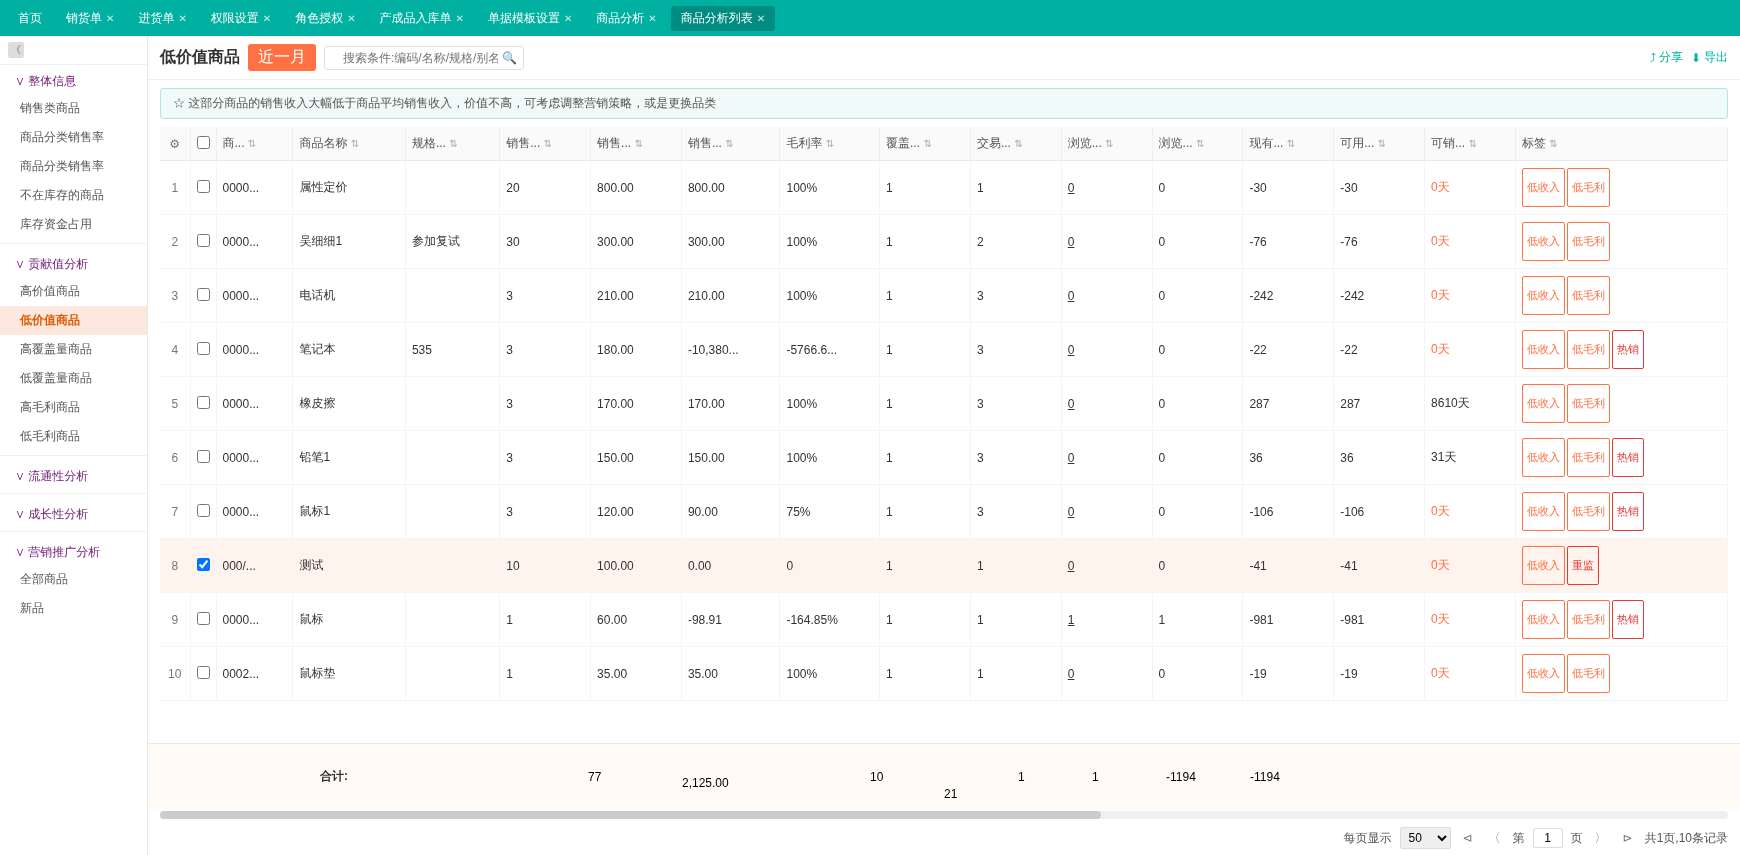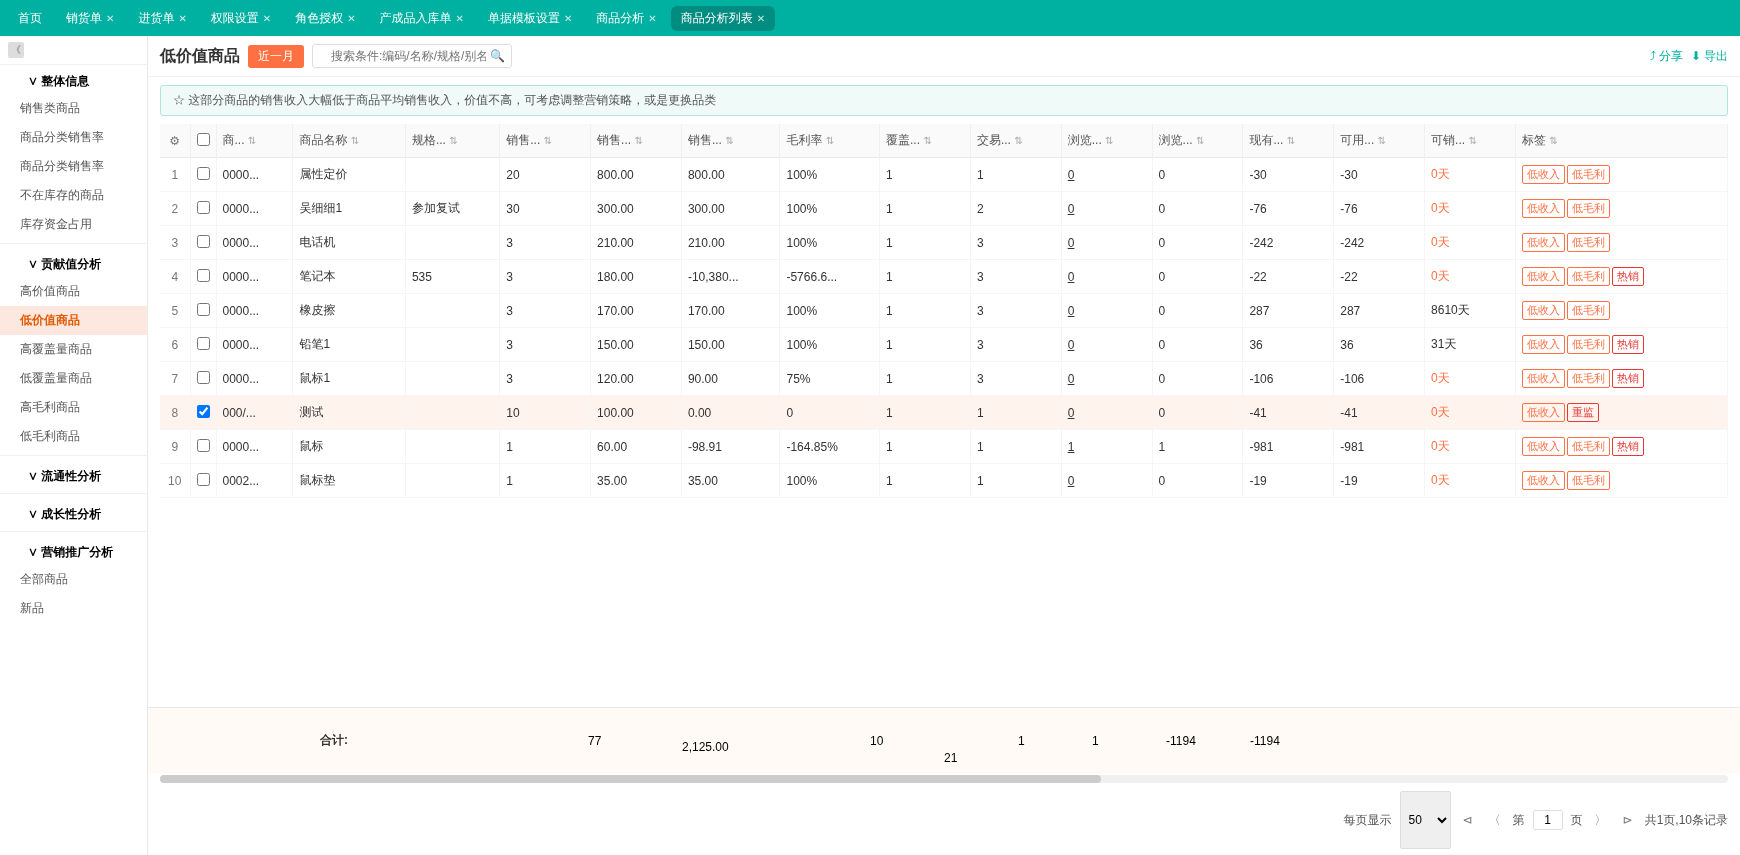--- a/index.html
+++ b/index.html
@@ -24,7 +24,7 @@
       align-items: center;
       gap: 4px;
     }
-    .nav-item.active { background: rgba(0,0,0,0.2); border-radius: 6px; }
+    .nav-item.active { background: rgba(0,0,0,0.2); }
     .nav-close { font-size: 10px; opacity: 0.8; }
 
     

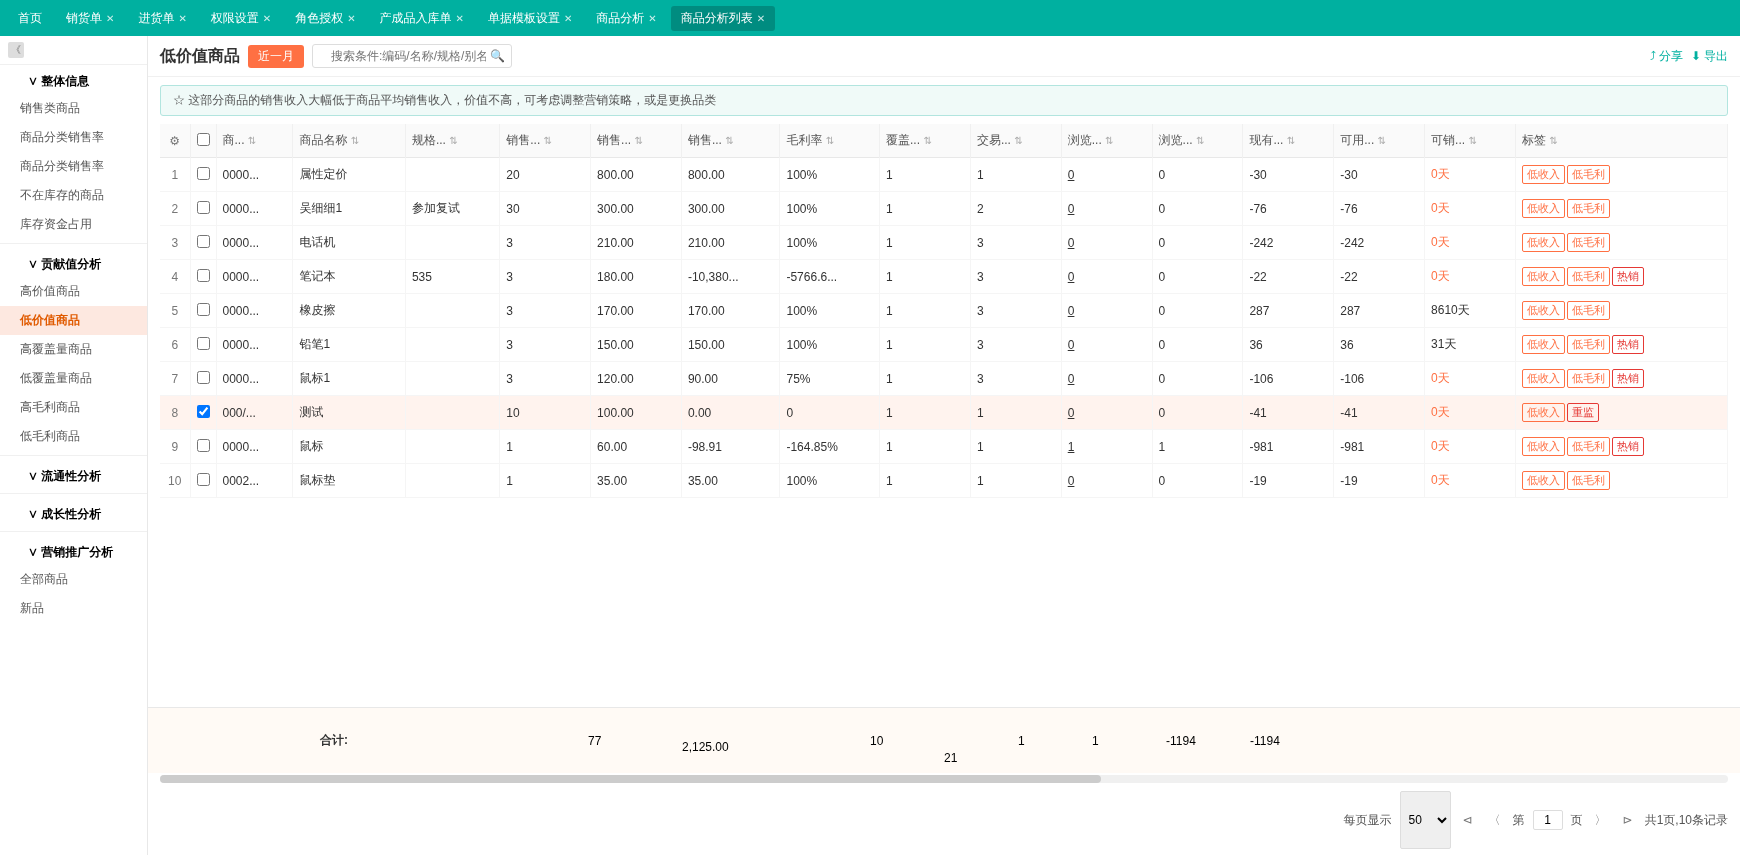--- a/index.html
+++ b/index.html
@@ -87,7 +87,7 @@
       padding: 3px 10px;
       border-radius: 3px;
       cursor: pointer;
-      font-size: 12px;
+      font-size: 16px;
     }
     .search-box {
       border: 1px solid #ddd;

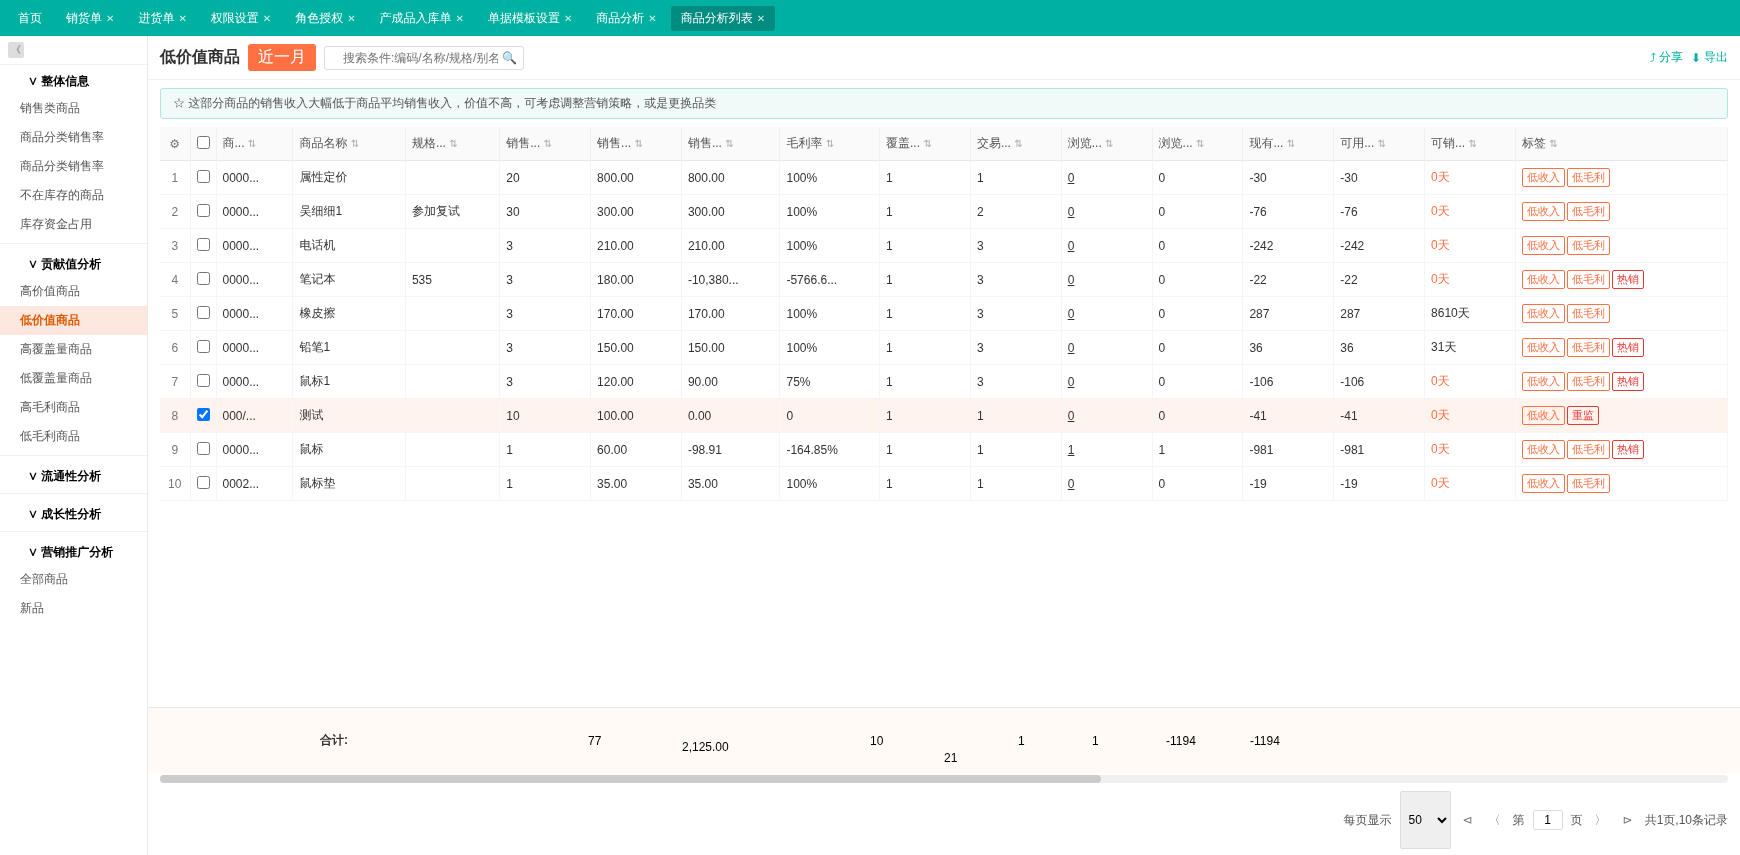--- a/index.html
+++ b/index.html
@@ -42,9 +42,9 @@
       flex-shrink: 0;
     }
     .sidebar-group-title {
-      color: #000000;
-      padding: 8px 28px 4px;
-      font-weight: bold;
+      color: #701a75;
+      padding: 8px 15px 4px;
+      font-weight: normal;
       display: flex;
       align-items: center;
       gap: 4px;

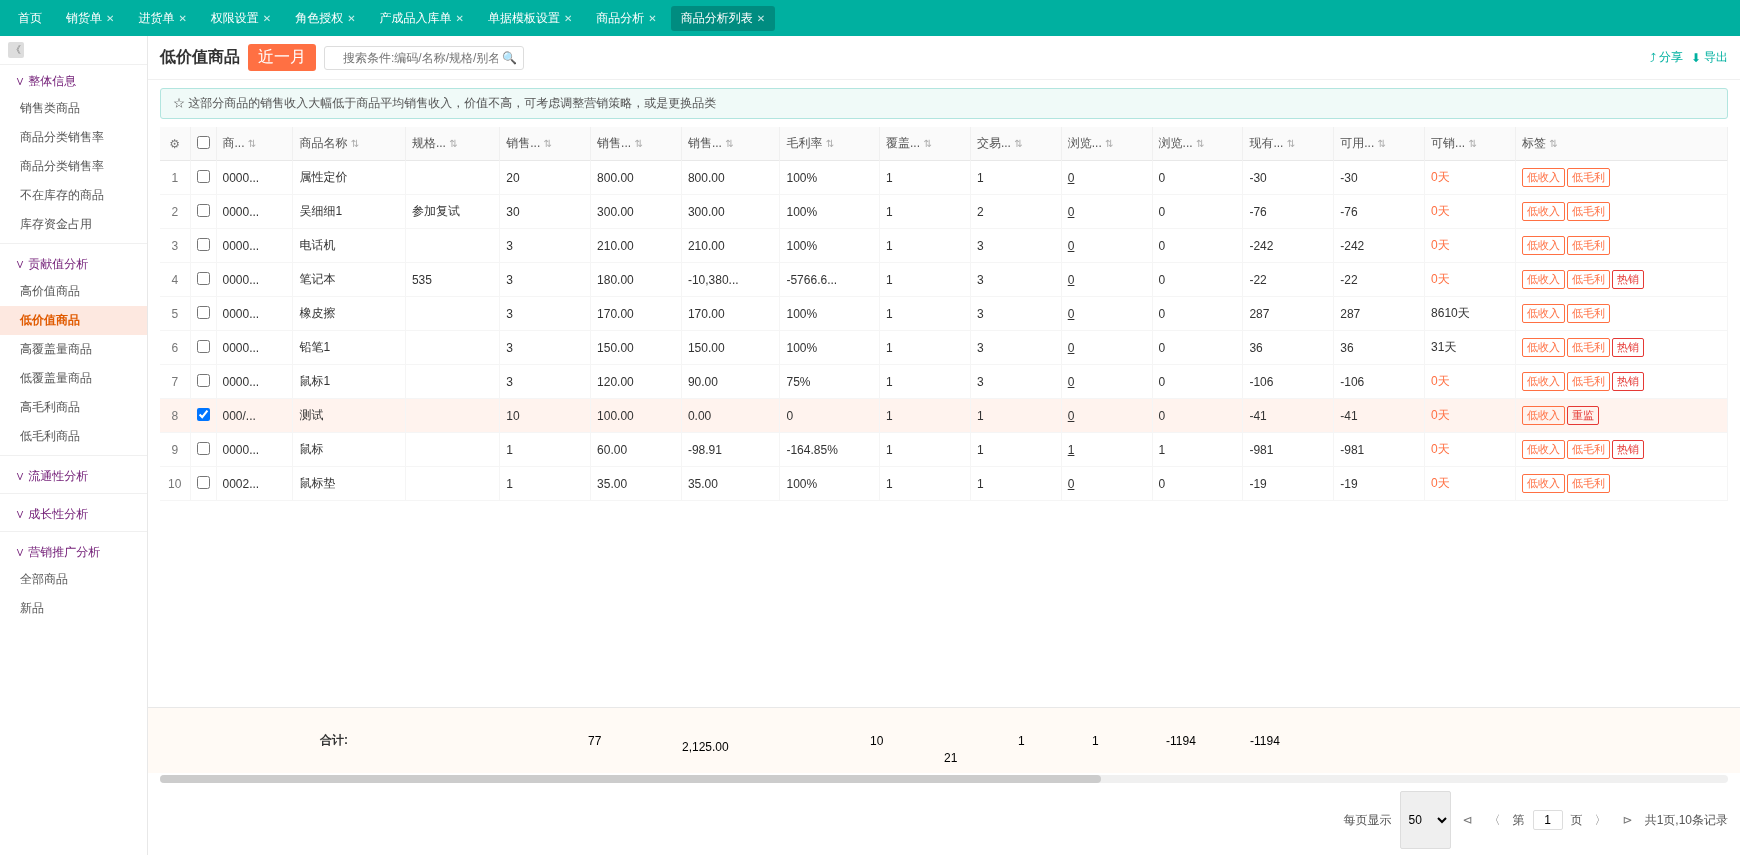--- a/index.html
+++ b/index.html
@@ -167,7 +167,7 @@
     .tag {
       display: inline-block;
       border: 1px solid;
-      padding: 1px 4px;
+      padding: 11px 4px;
       border-radius: 2px;
       margin-right: 2px;
       font-size: 11px;

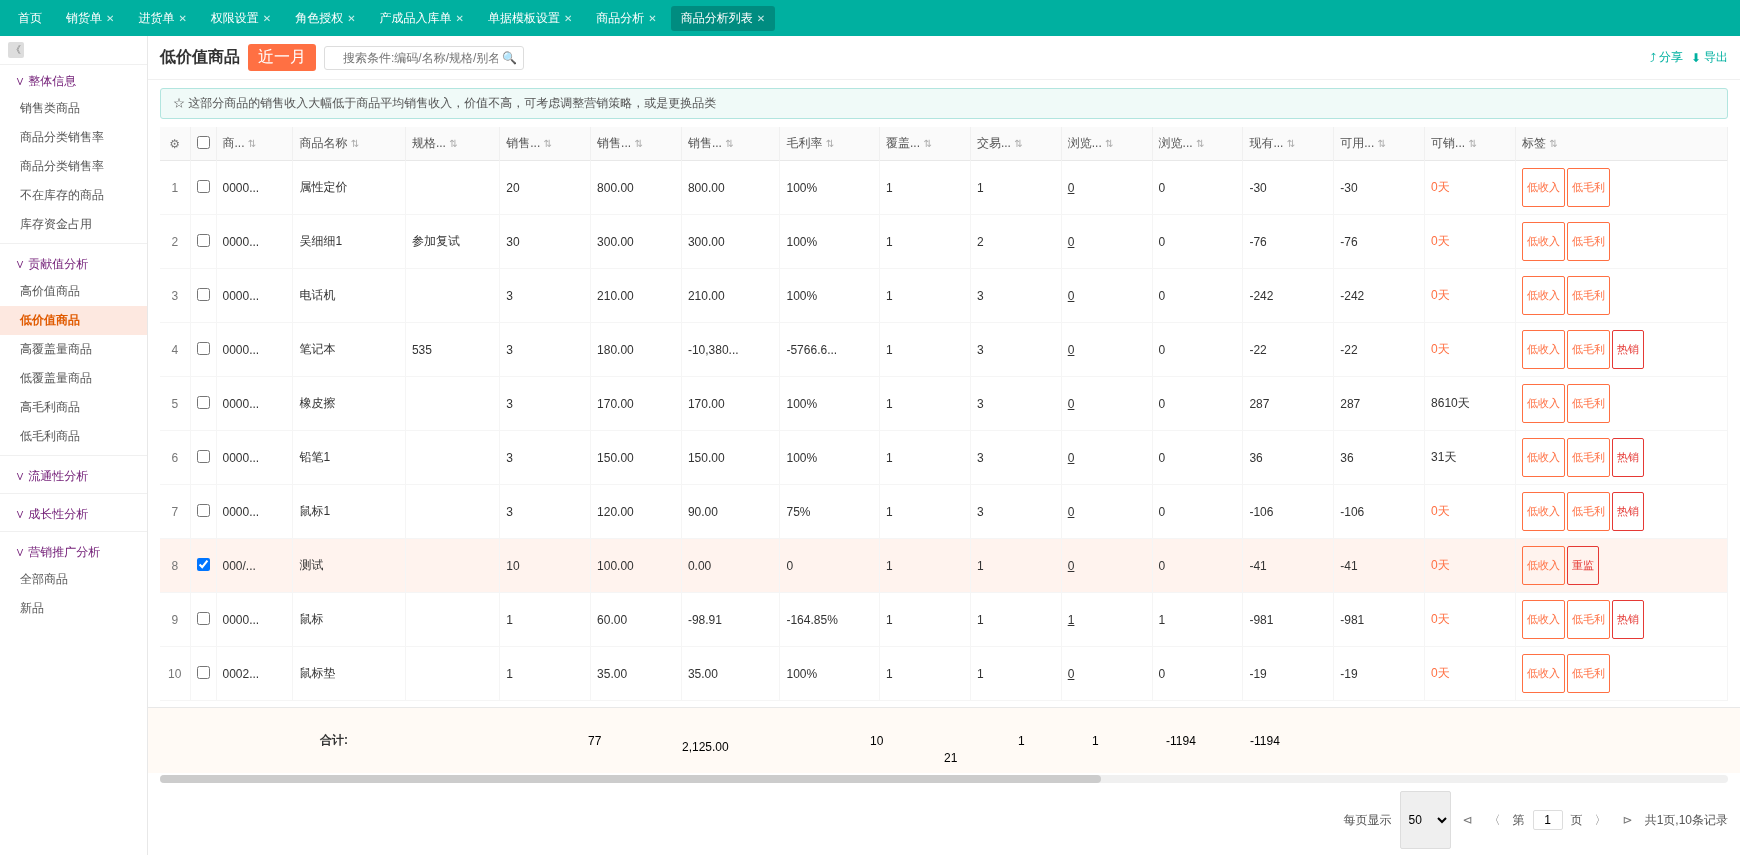--- a/index.html
+++ b/index.html
@@ -212,7 +212,7 @@
     }
     .page-size-select {
       border: 1px solid #ddd;
-      padding: 20px 4px;
+      padding: 2px 4px;
       border-radius: 2px;
     }
     .page-btn {

